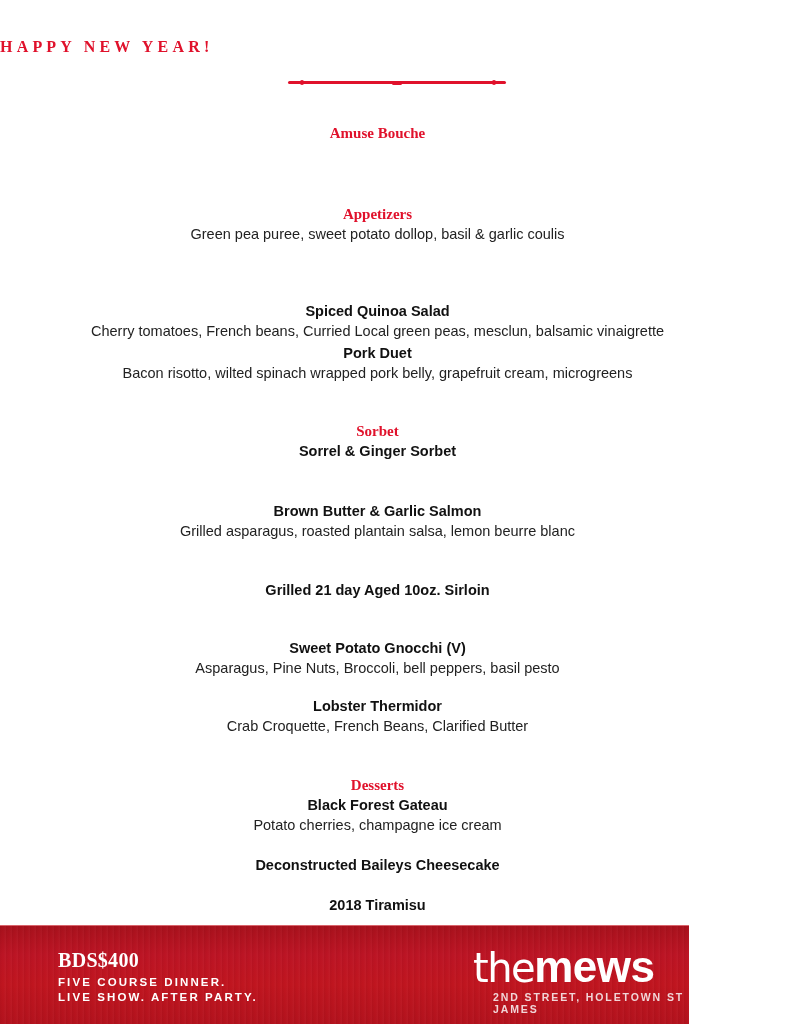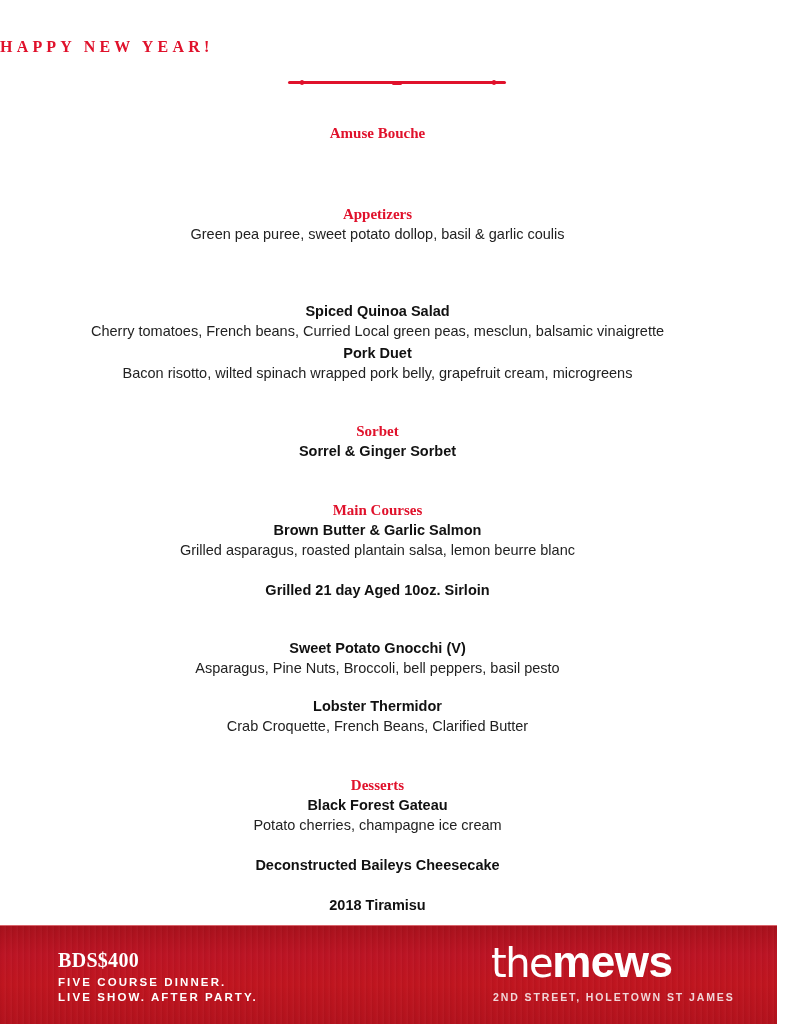--- a/index.html
+++ b/index.html
@@ -96,7 +96,6 @@
 </div>
 
 <div class="menu" style="top:501px;">
-  <div class="section-title">Main Courses</div>
   <div class="dish-name">Brown Butter &amp; Garlic Salmon</div>
   <div class="dish-desc">Grilled asparagus, roasted plantain salsa, lemon beurre blanc</div>
 </div>

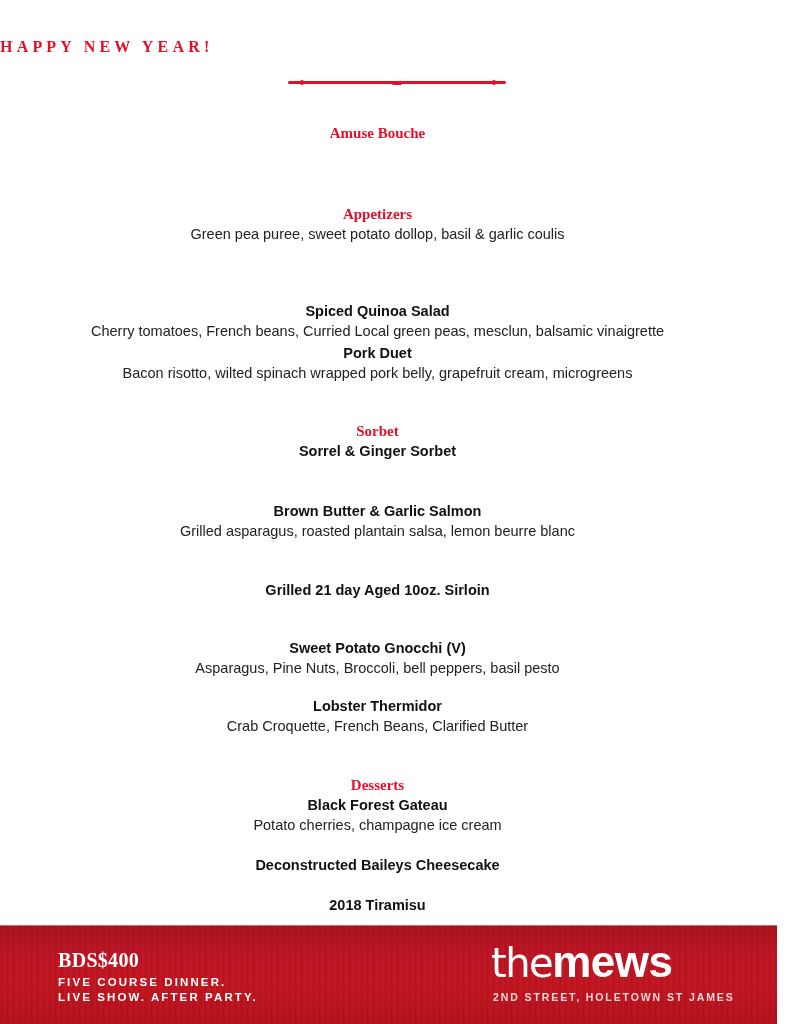--- a/index.html
+++ b/index.html
@@ -37,7 +37,7 @@
     .dish-desc { font-size: 14.5px; line-height: 20px; color: #222; }
 
     .footer {
-      position: absolute; top: 925px; left: 0; width: 777px; height: 99px;
+      position: absolute; top: 925px; left: 0; width: 689px; height: 99px;
       background: linear-gradient(180deg, #a8111c 0%, #bc1424 30%, #c0151f 60%, #b3121d 100%);
       overflow: hidden;
     }

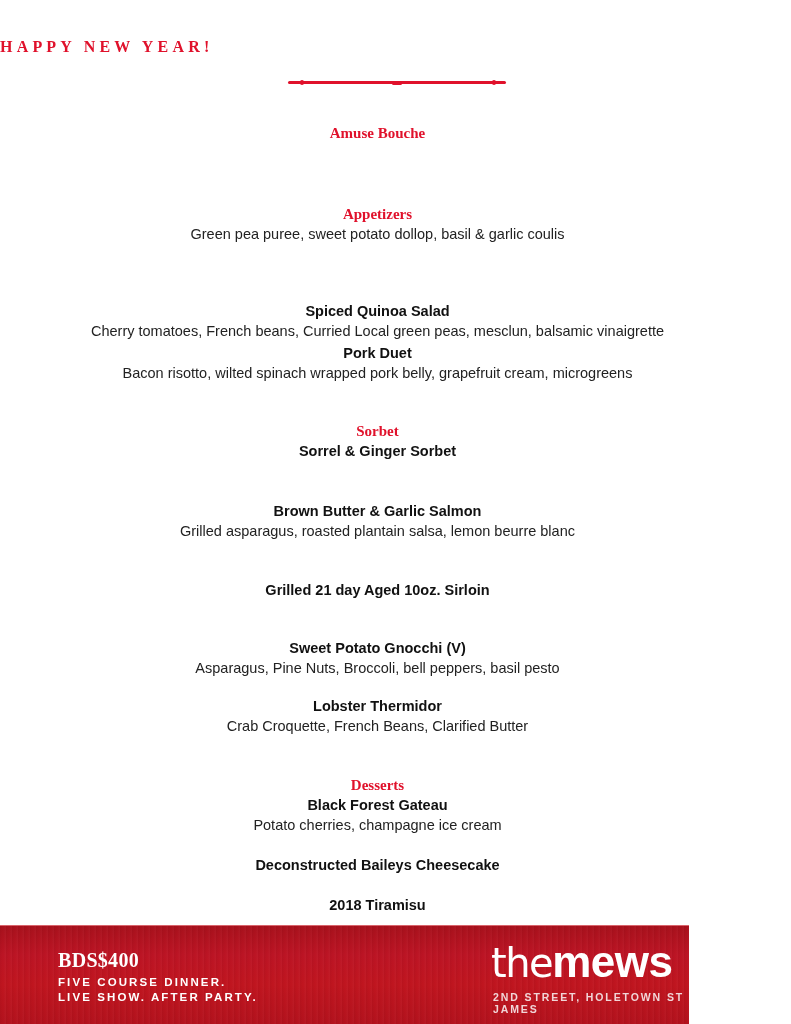--- a/index.html
+++ b/index.html
@@ -56,7 +56,7 @@
     .tagline.l1 { top: 51px; }
     .tagline.l2 { top: 66px; }
 
-    .logo { position: absolute; left: 491px; top: 14px; color: #fff; font-size: 42px; line-height: 46px; letter-spacing: -1px; }
+    .logo { position: absolute; left: 473px; top: 14px; color: #fff; font-size: 42px; line-height: 55px; letter-spacing: -1px; }
     .logo .thin { font-weight: normal; font-family: "DejaVu Sans", sans-serif; font-size: 40px; letter-spacing: -1.5px; }
     .logo .bold { font-weight: bold; font-family: "Liberation Sans", sans-serif; font-size: 44px; letter-spacing: -0.5px; }
     .address {

